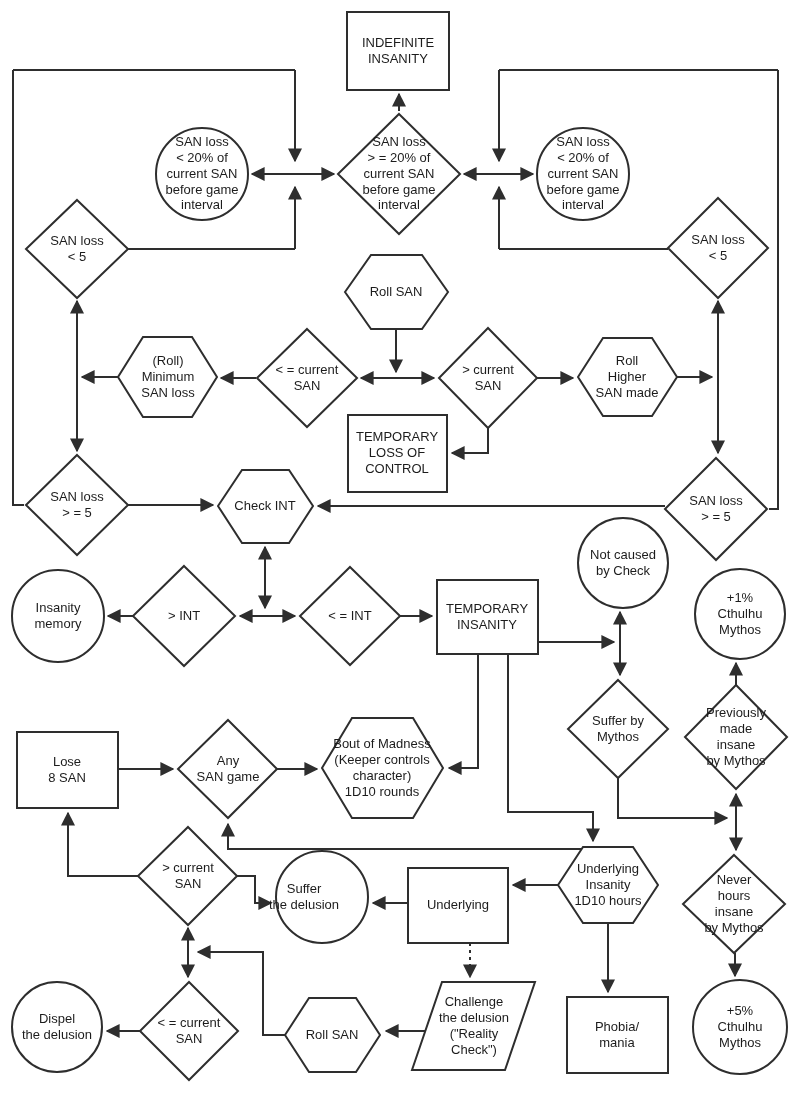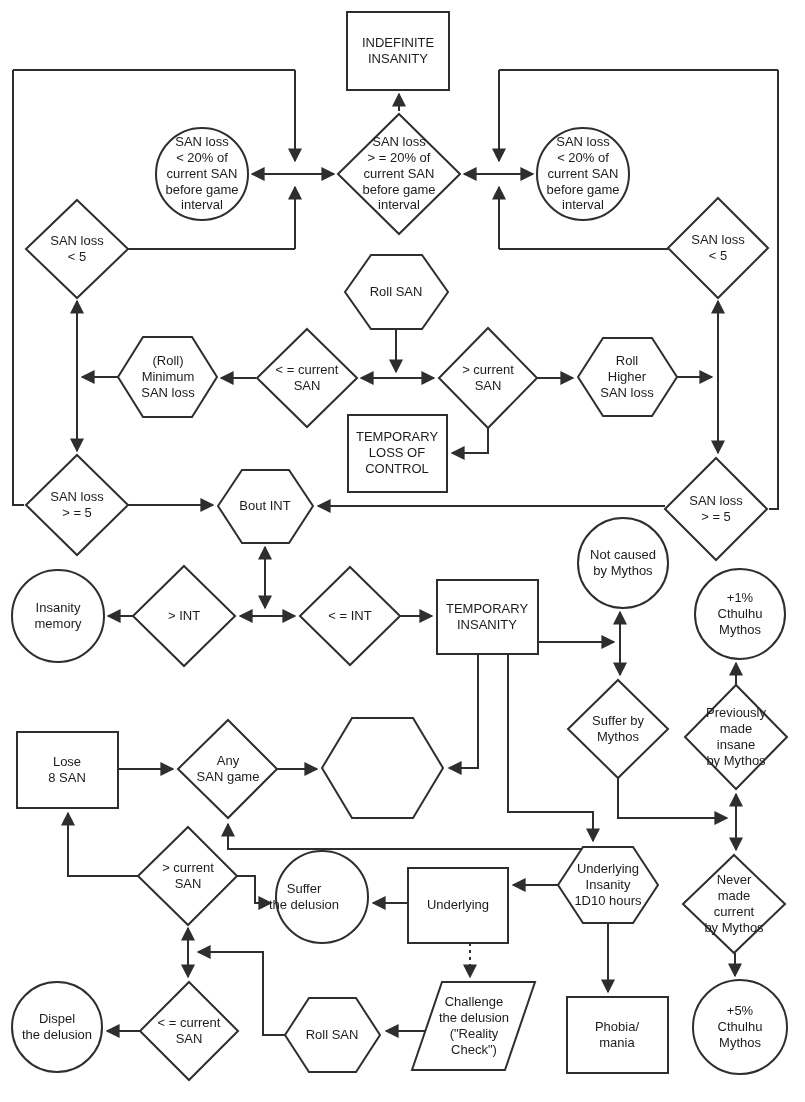--- a/index.html
+++ b/index.html
@@ -161,7 +161,7 @@
 SAN</div>
 <div class="lbl" style="left:627px;top:377px">Roll
 Higher
-SAN loss</div>
+SAN made</div>
 <div class="lbl" style="left:397px;top:453px">TEMPORARY
 LOSS OF
 CONTROL</div>

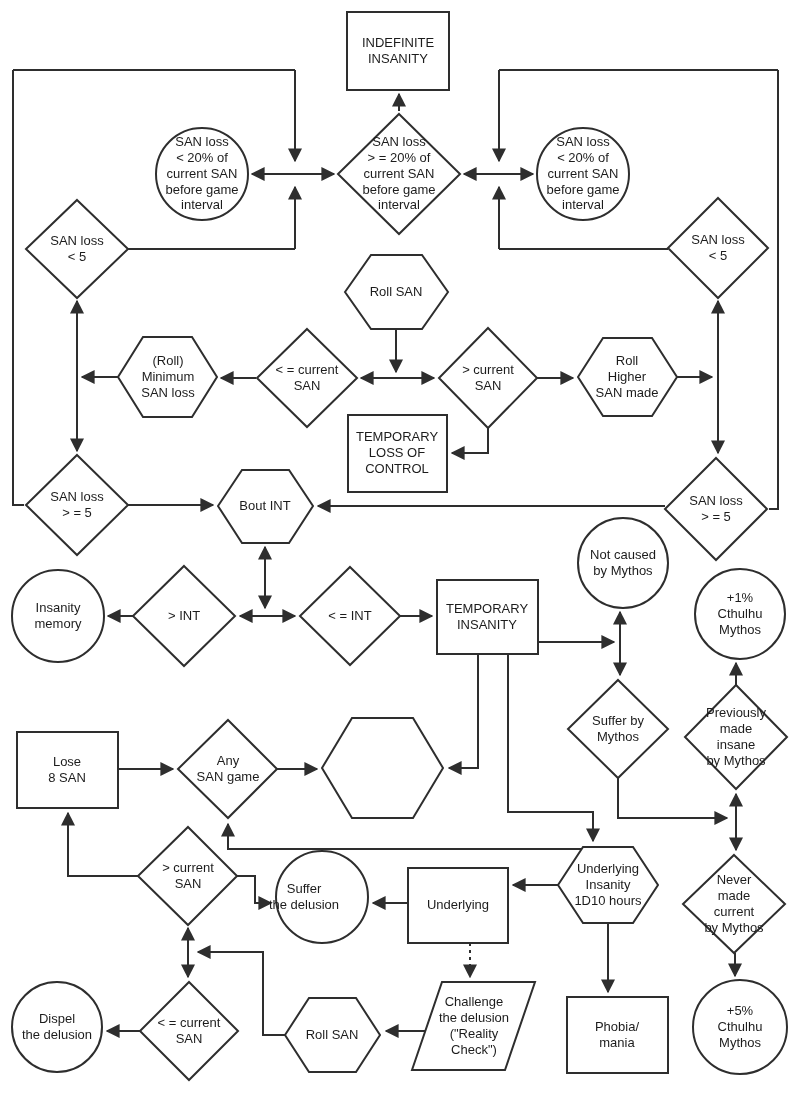--- a/index.html
+++ b/index.html
@@ -169,7 +169,7 @@
 &gt; = 5</div>
 <div class="lbl" style="left:716px;top:509px">SAN loss
 &gt; = 5</div>
-<div class="lbl" style="left:265px;top:506px">Bout INT</div>
+<div class="lbl" style="left:265px;top:506px">Check INT</div>
 <div class="lbl" style="left:58px;top:616px">Insanity
 memory</div>
 <div class="lbl" style="left:184px;top:616px">&gt; INT</div>

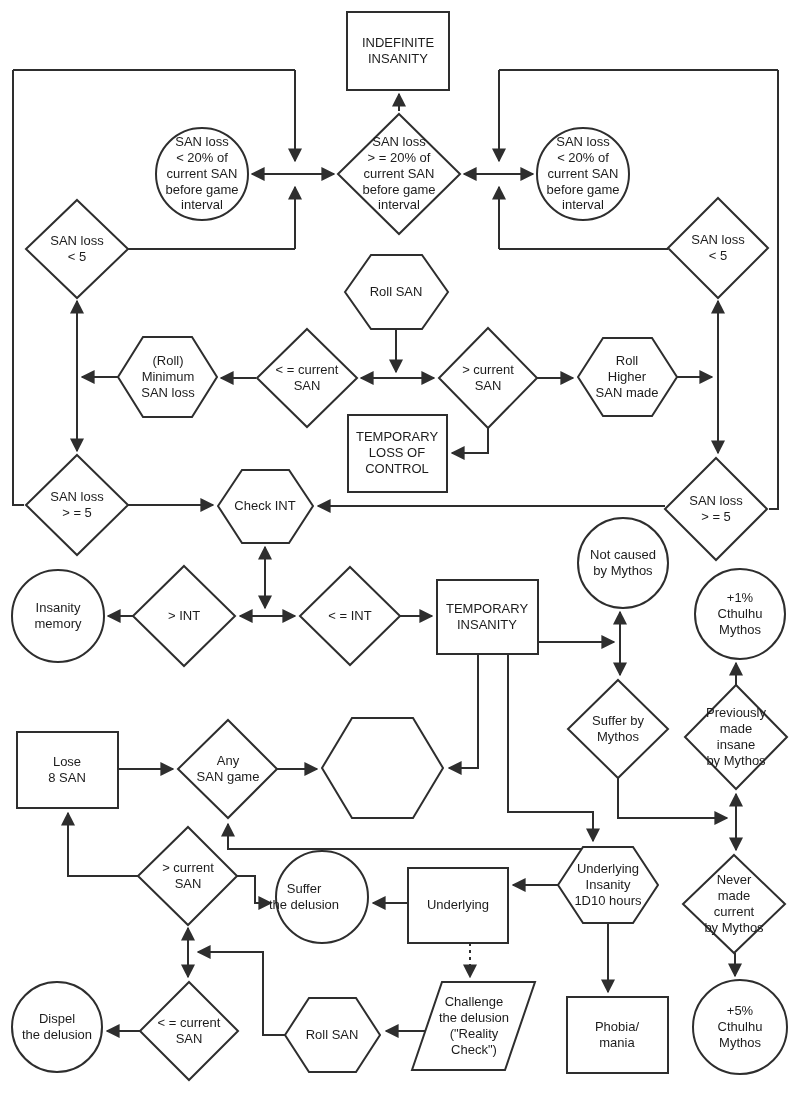--- a/index.html
+++ b/index.html
@@ -177,7 +177,7 @@
 <div class="lbl" style="left:487px;top:617px">TEMPORARY
 INSANITY</div>
 <div class="lbl" style="left:623px;top:563px">Not caused
-by Mythos</div>
+by Check</div>
 <div class="lbl" style="left:740px;top:614px">+1%
 Cthulhu
 Mythos</div>

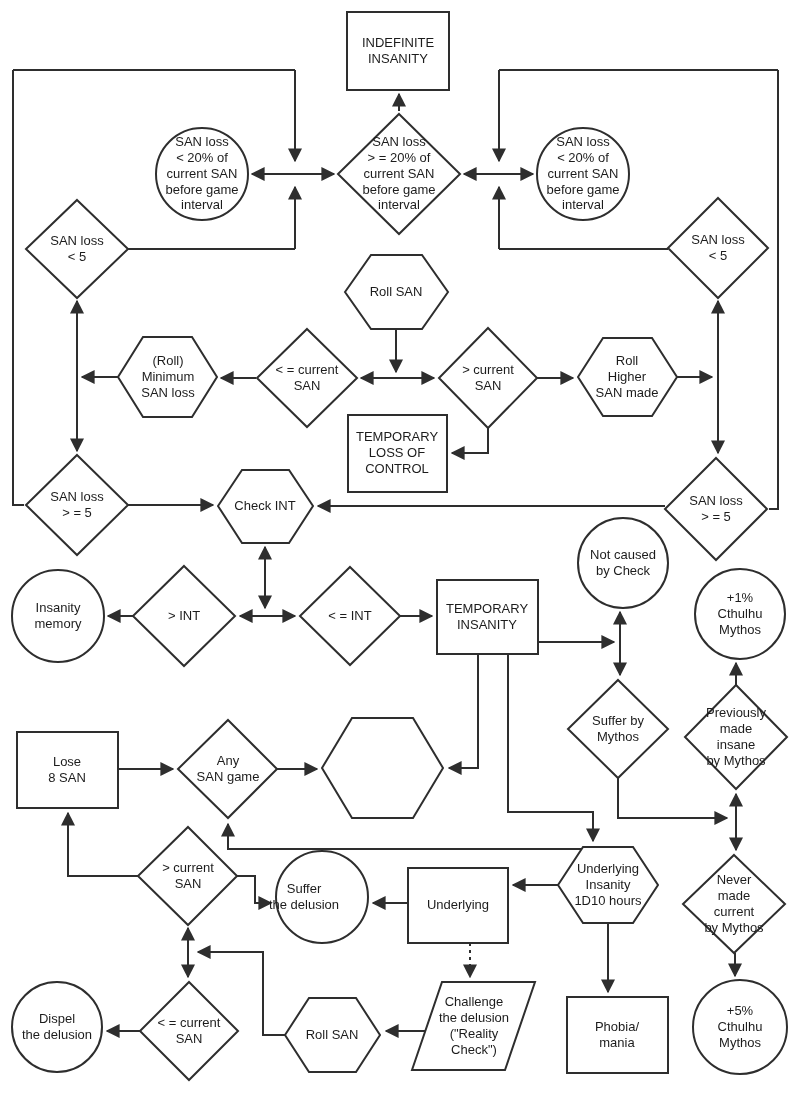--- a/index.html
+++ b/index.html
@@ -190,6 +190,10 @@
 8 SAN</div>
 <div class="lbl" style="left:228px;top:769px">Any
 SAN game</div>
+<div class="lbl" style="left:382px;top:768px">Bout of Madness
+(Keeper controls
+character)
+1D10 rounds</div>
 <div class="lbl" style="left:188px;top:876px">&gt; current
 SAN</div>
 <div class="lbl" style="left:304px;top:897px">Suffer

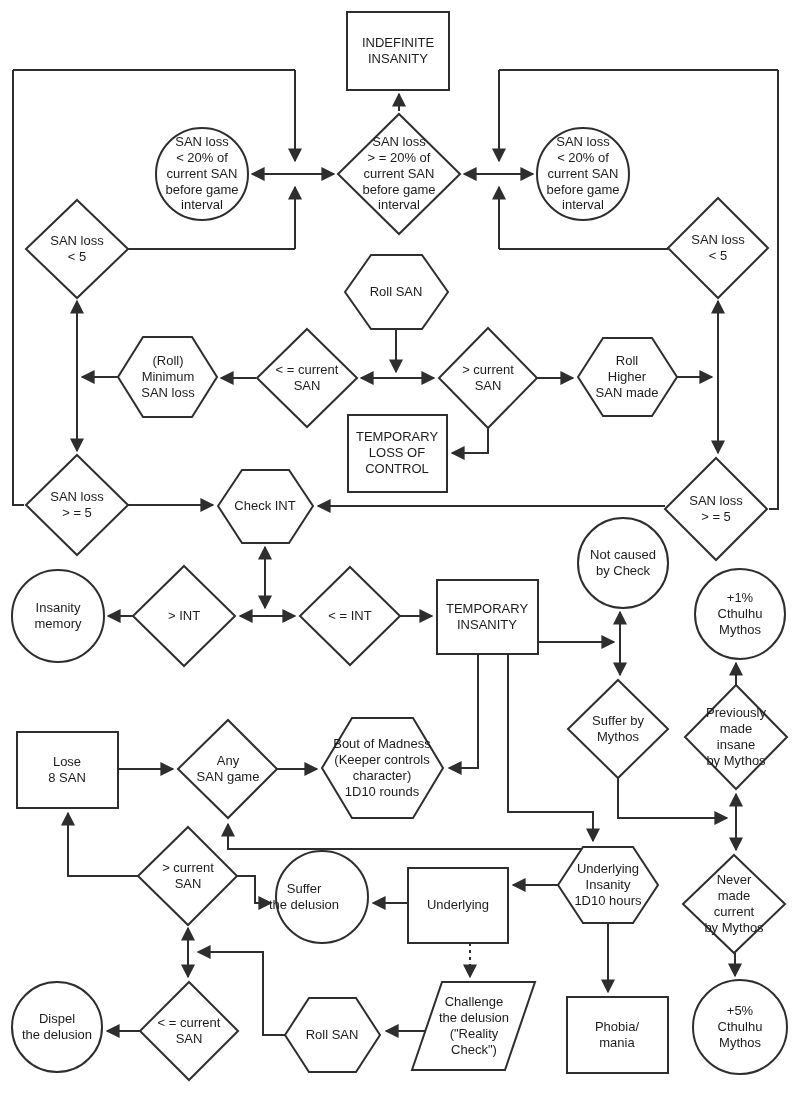--- a/index.html
+++ b/index.html
@@ -203,7 +203,7 @@
 Insanity
 1D10 hours</div>
 <div class="lbl" style="left:734px;top:904px">Never
-made current
+hours insane
 by Mythos</div>
 <div class="lbl" style="left:57px;top:1027px">Dispel
 the delusion</div>

